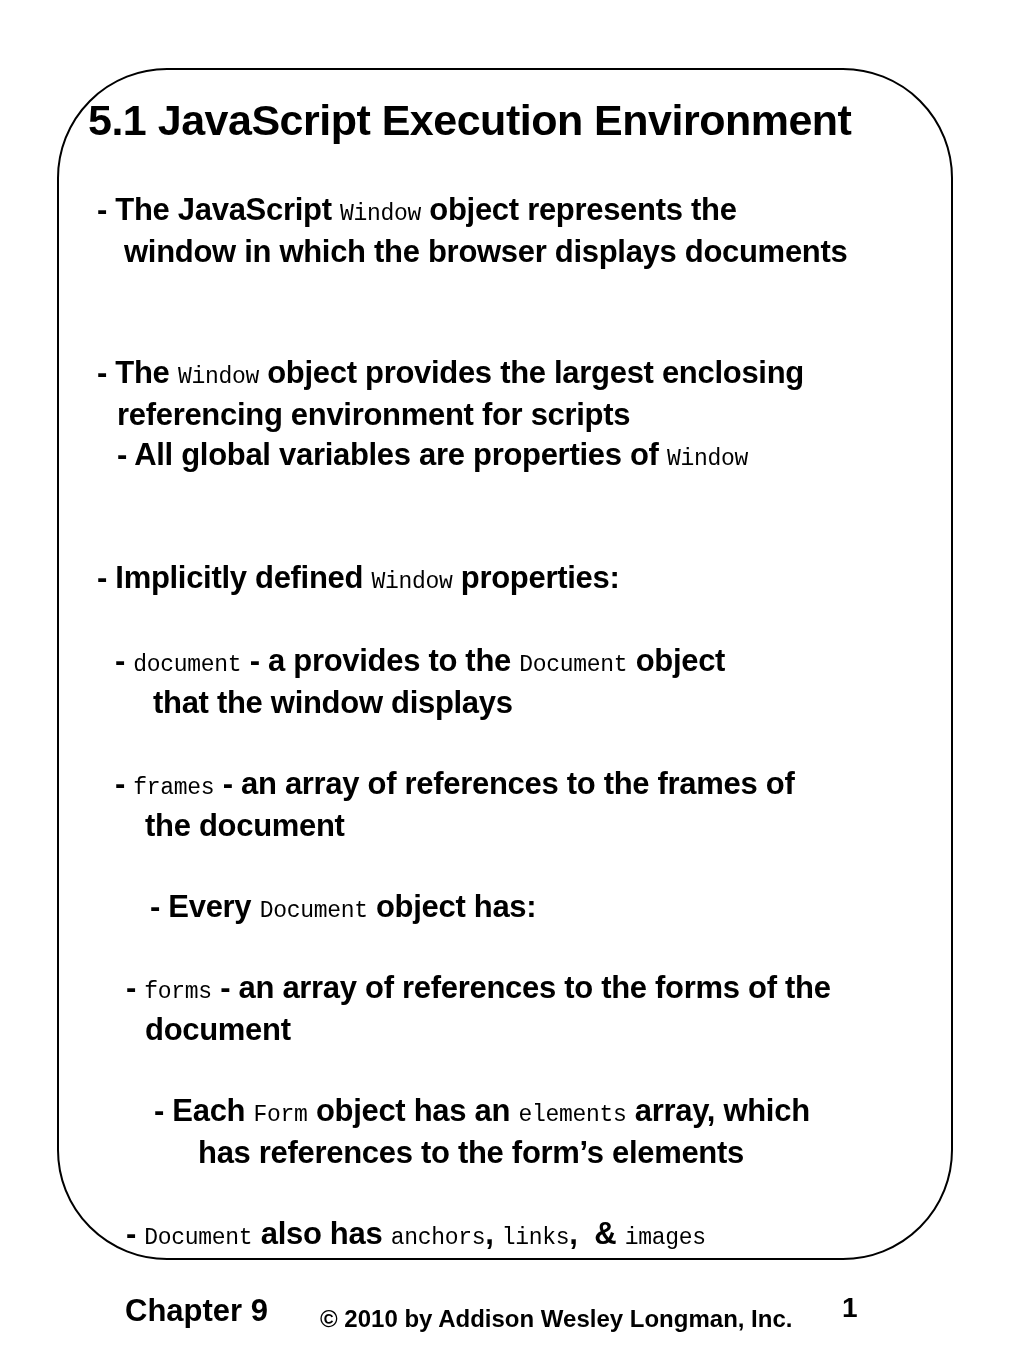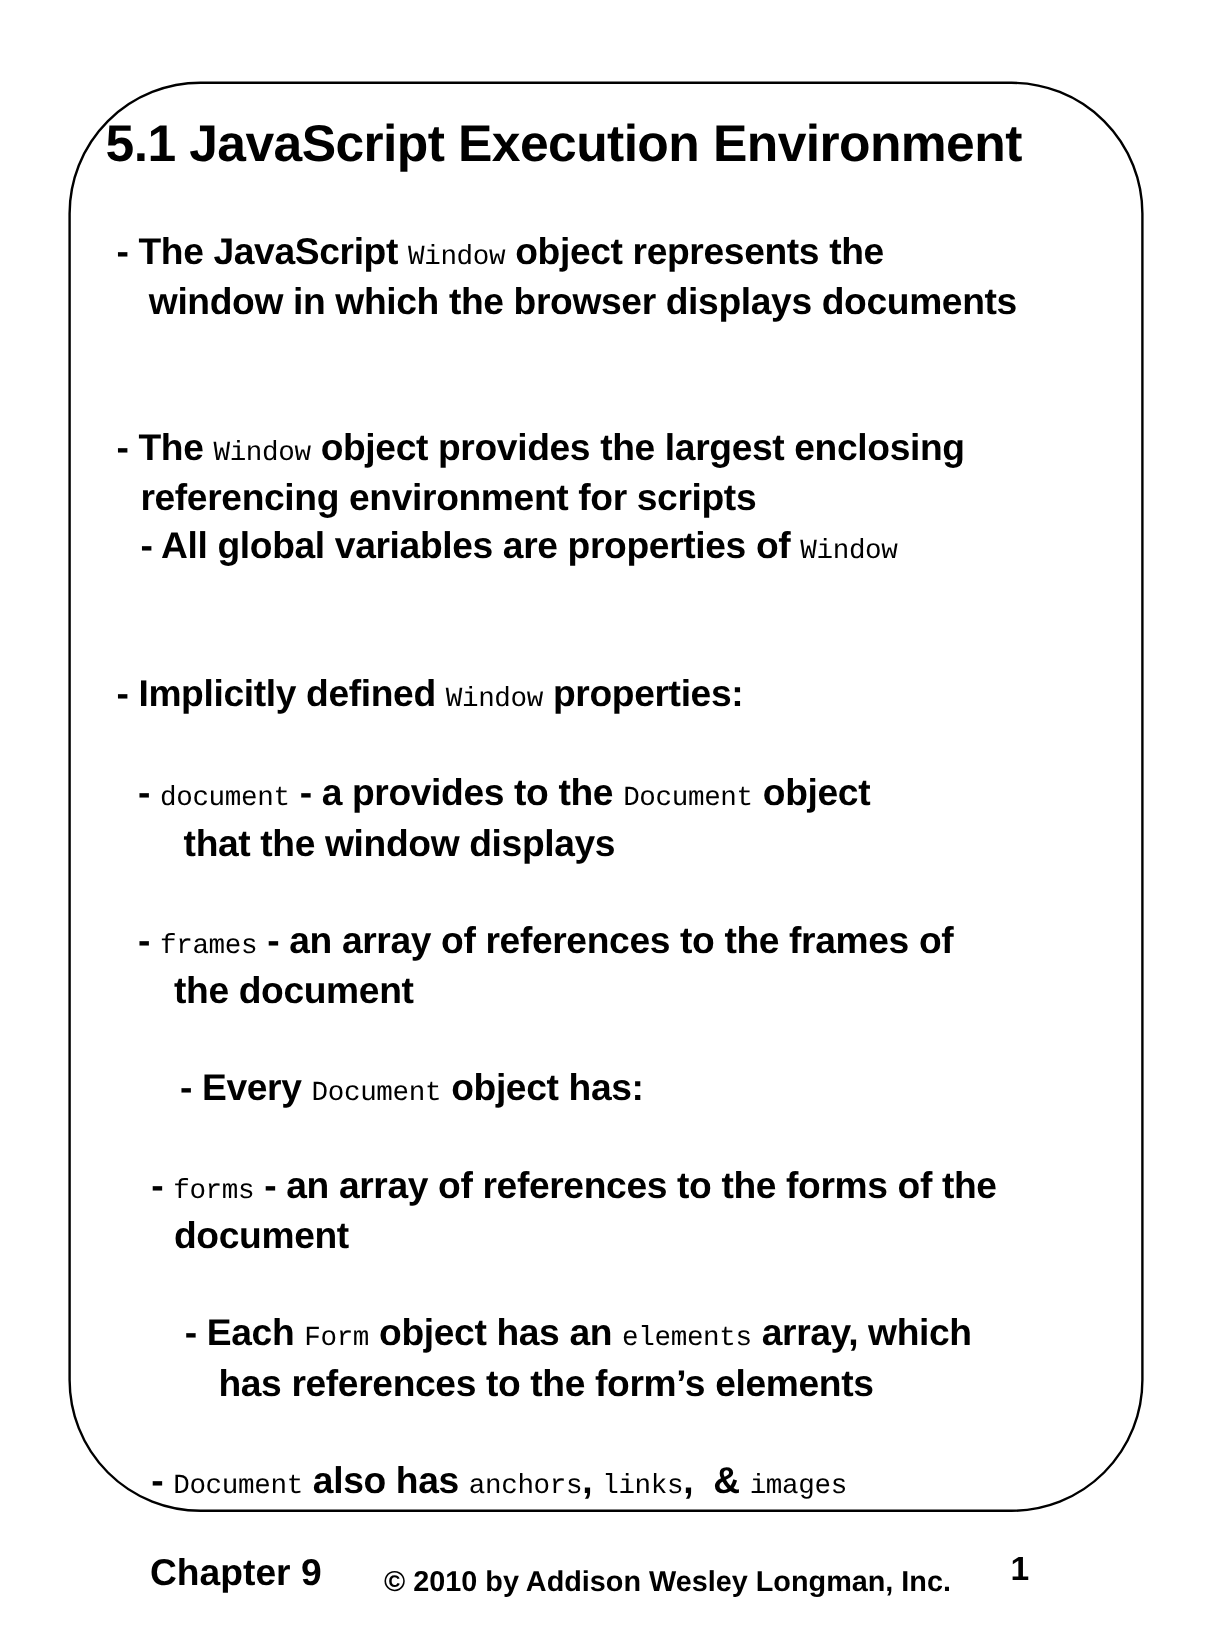--- a/index.html
+++ b/index.html
@@ -37,7 +37,7 @@
 <div class="line" style="left:115px;top:970px;margin-left:11px;"><span style="white-space: pre;">- </span><span class="code" style="white-space: pre;">forms</span><span style="white-space: pre;"> - an array of references to the forms of the</span></div>
 <div class="line" style="left:145px;top:1012px;"><span style="white-space: pre;">document</span></div>
 <div class="line" style="left:154px;top:1093px;"><span style="white-space: pre; margin-top: 37px;">- Each </span><span class="code" style="white-space: pre;">Form</span><span style="white-space: pre;"> object has an </span><span class="code" style="white-space: pre;">elements</span><span style="white-space: pre;"> array, which</span></div>
-<div class="line" style="left:182px;top:1135px;text-align:right;"><span style="white-space: pre;">has references to the form’s elements</span></div>
+<div class="line" style="left:198px;top:1135px;text-align:right;"><span style="white-space: pre;">has references to the form’s elements</span></div>
 <div class="line" style="left:126px;top:1216px;"><span style="white-space: pre;">- </span><span class="code" style="white-space: pre;">Document</span><span style="white-space: pre;"> also has </span><span class="code" style="white-space: pre;">anchors</span><span style="white-space: pre;">, </span><span class="code" style="white-space: pre;">links</span><span style="white-space: pre;">,  &amp; </span><span class="code" style="white-space: pre;">images</span></div>
 
 <div class="footer-chapter">Chapter 9</div>

